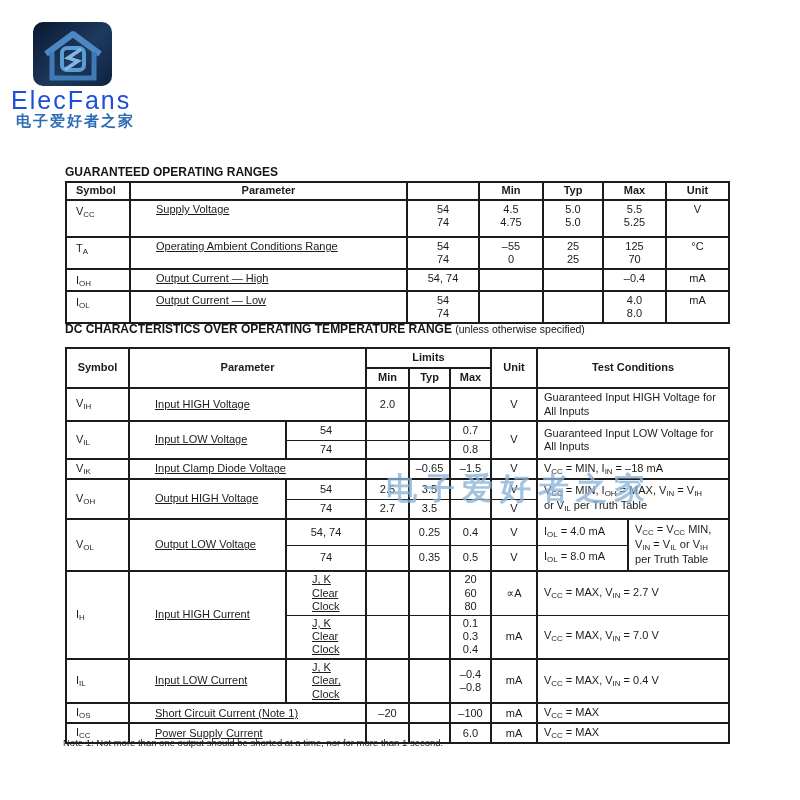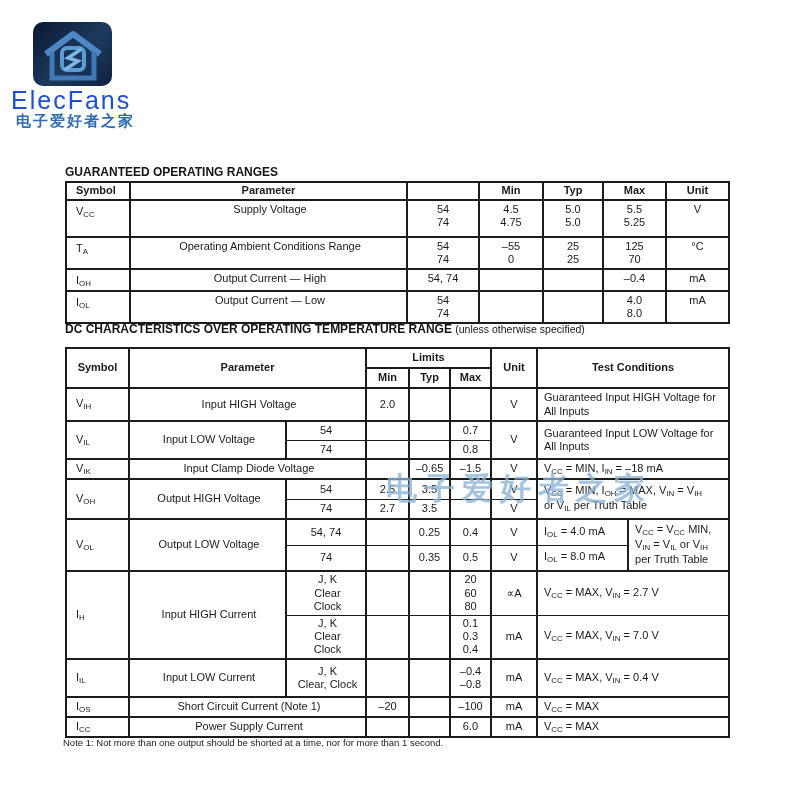--- a/index.html
+++ b/index.html
@@ -24,7 +24,7 @@
   #t2 td{vertical-align:middle;}
   td.sym,th.sym{text-align:left;padding-left:9px;}
   #t1 td.sym{padding-top:4px;}
-  td.param{text-align:center;padding-left:6px;}
+  td.param{text-align:left;padding-left:25px;text-decoration:underline;}
   td.test{text-align:left;padding-left:6px;}
   td.tb{border-bottom-width:1px;}
   td.tt{border-top-width:1px;}

